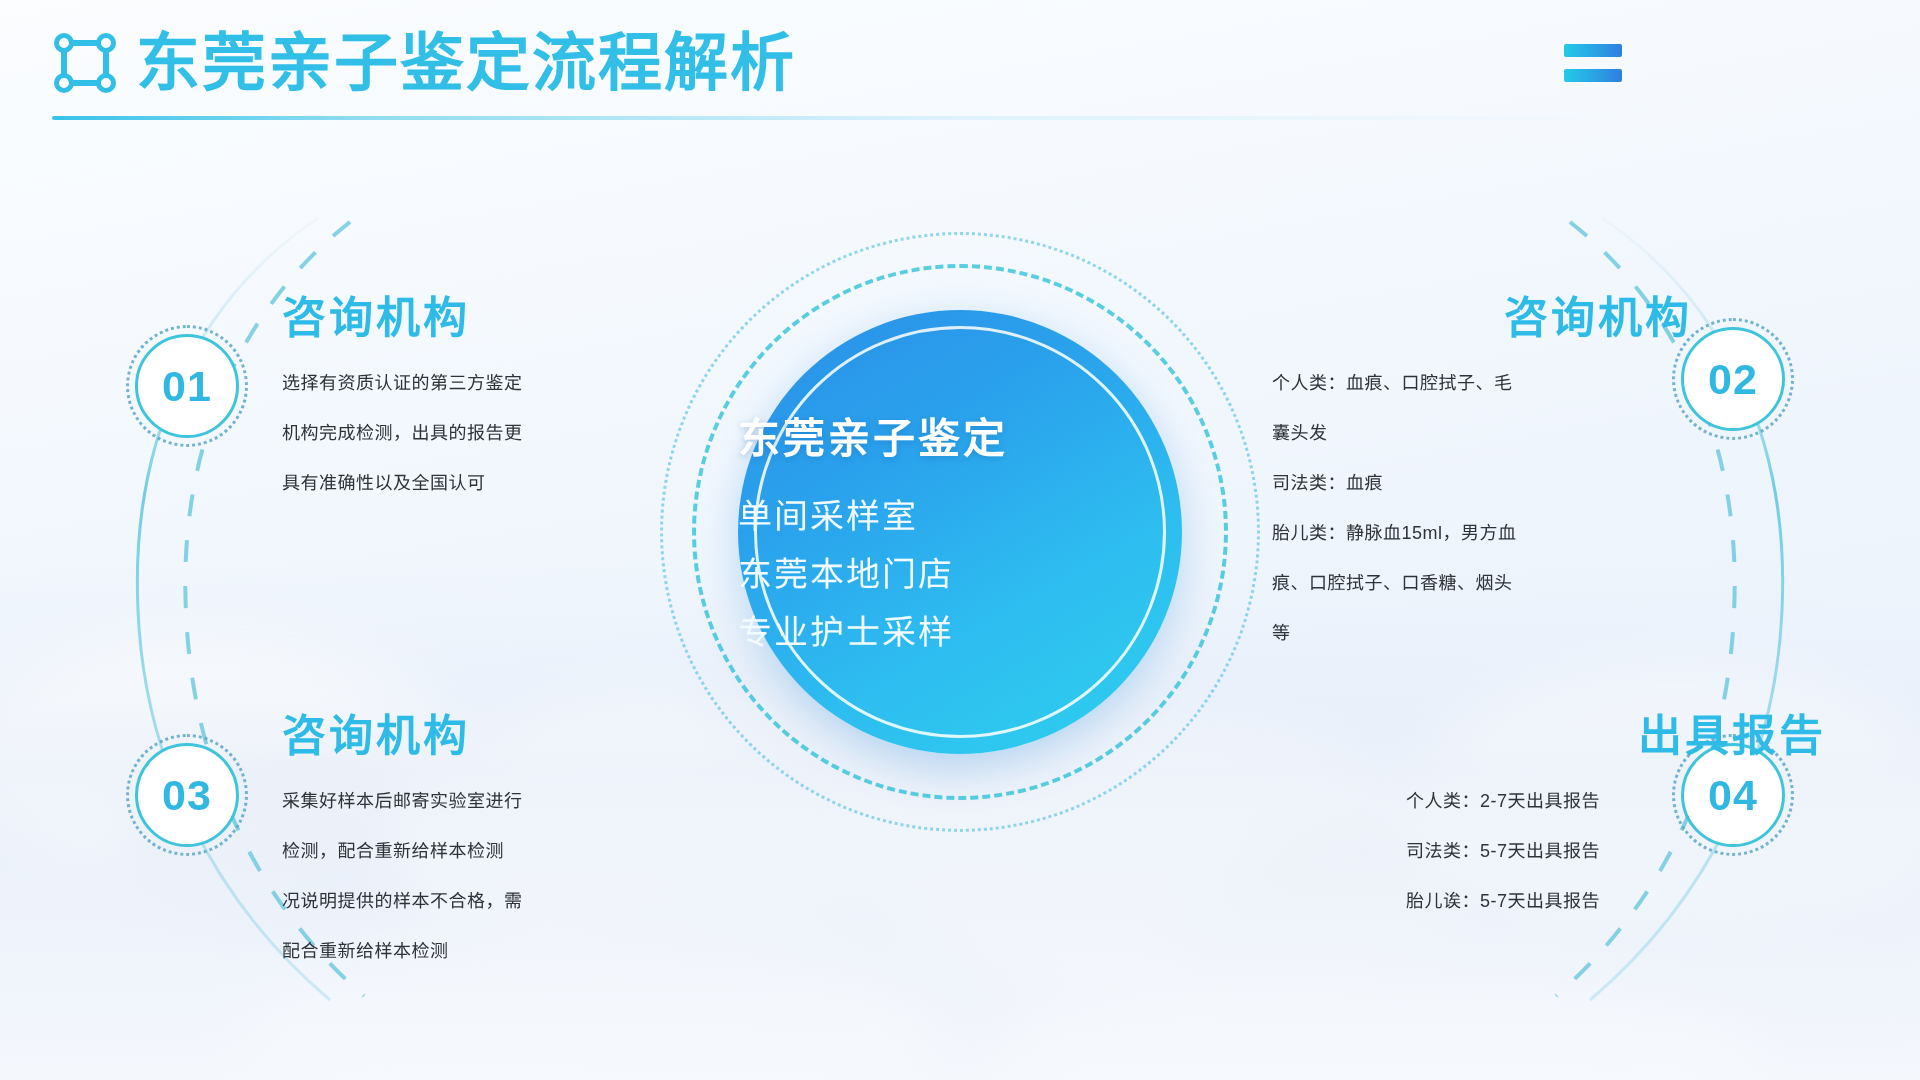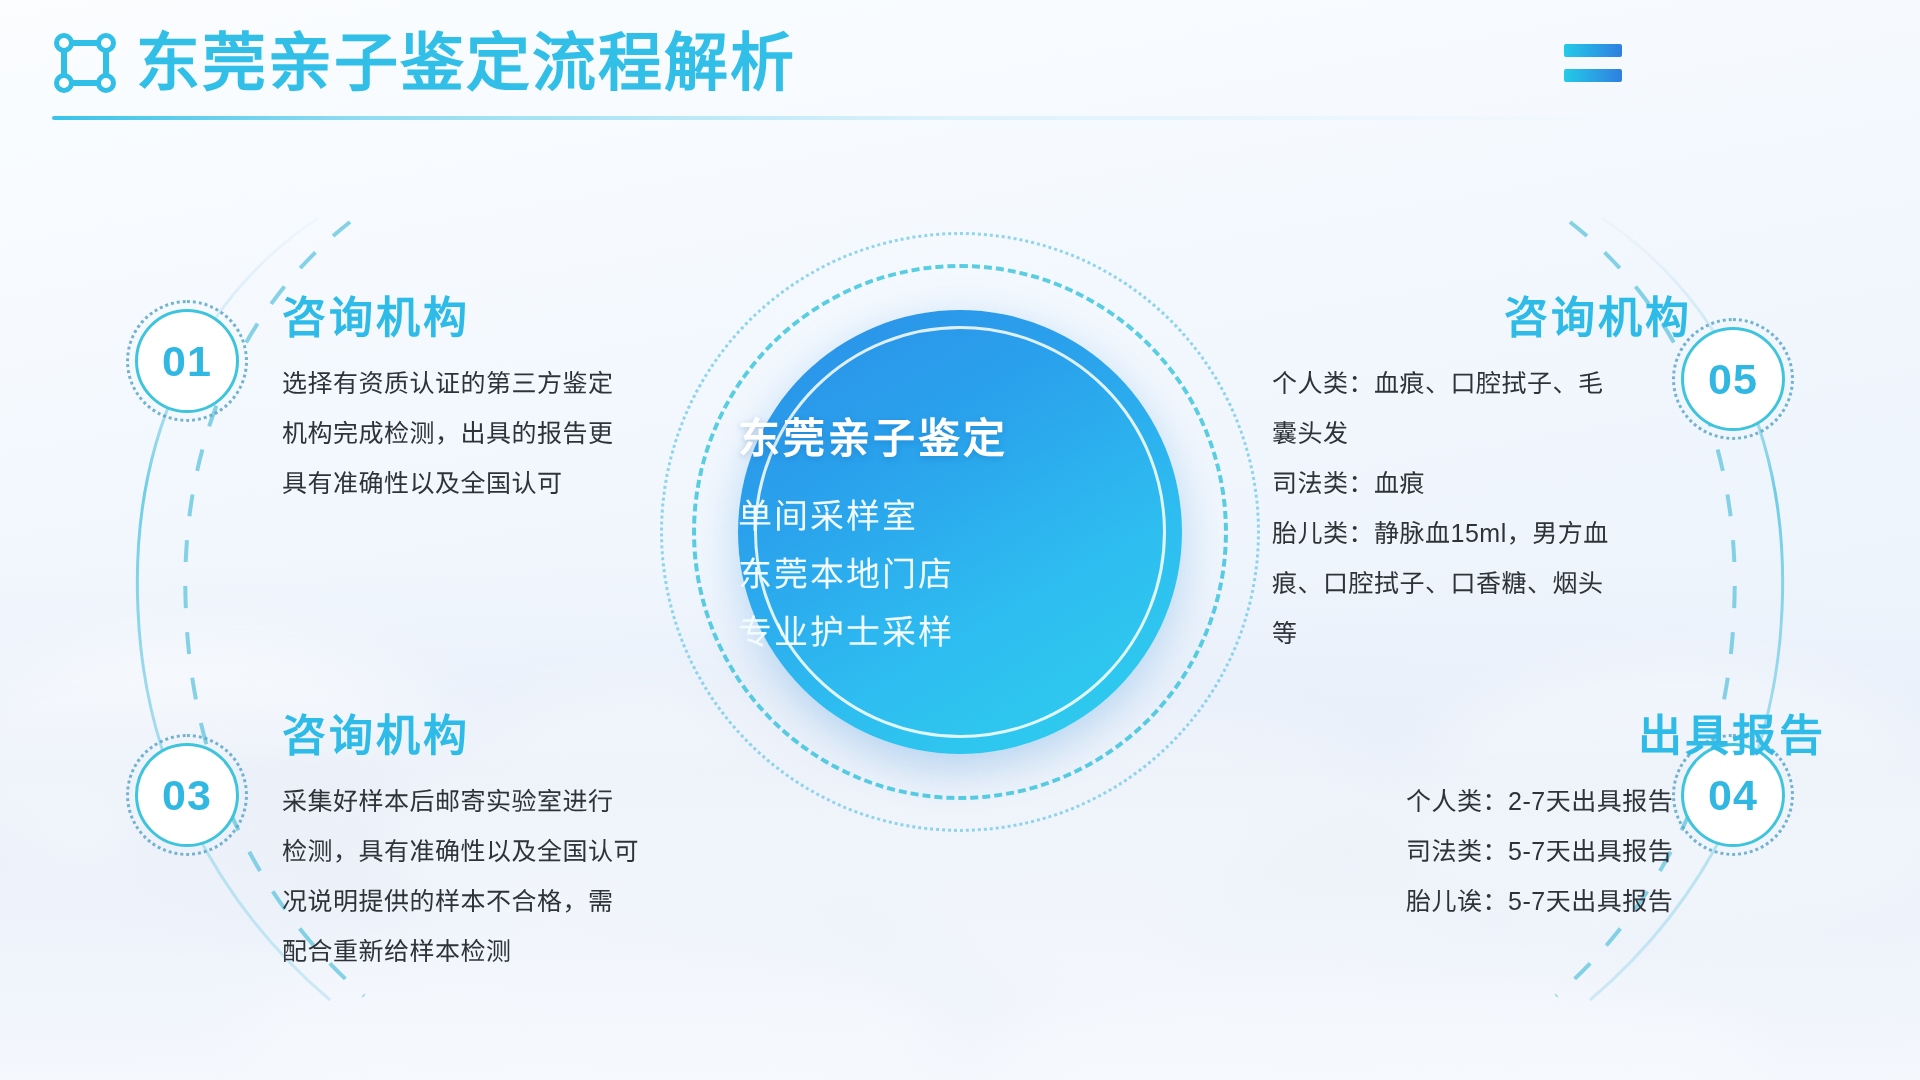--- a/index.html
+++ b/index.html
@@ -306,7 +306,7 @@
     </div>
   </div>
 
-  <div class="badge" style="left:126px; top:300px;">
+  <div class="badge" style="left:126px; top:325px;">
     <div class="dots"></div>
     <div class="solid">
       <span class="num">01</span>

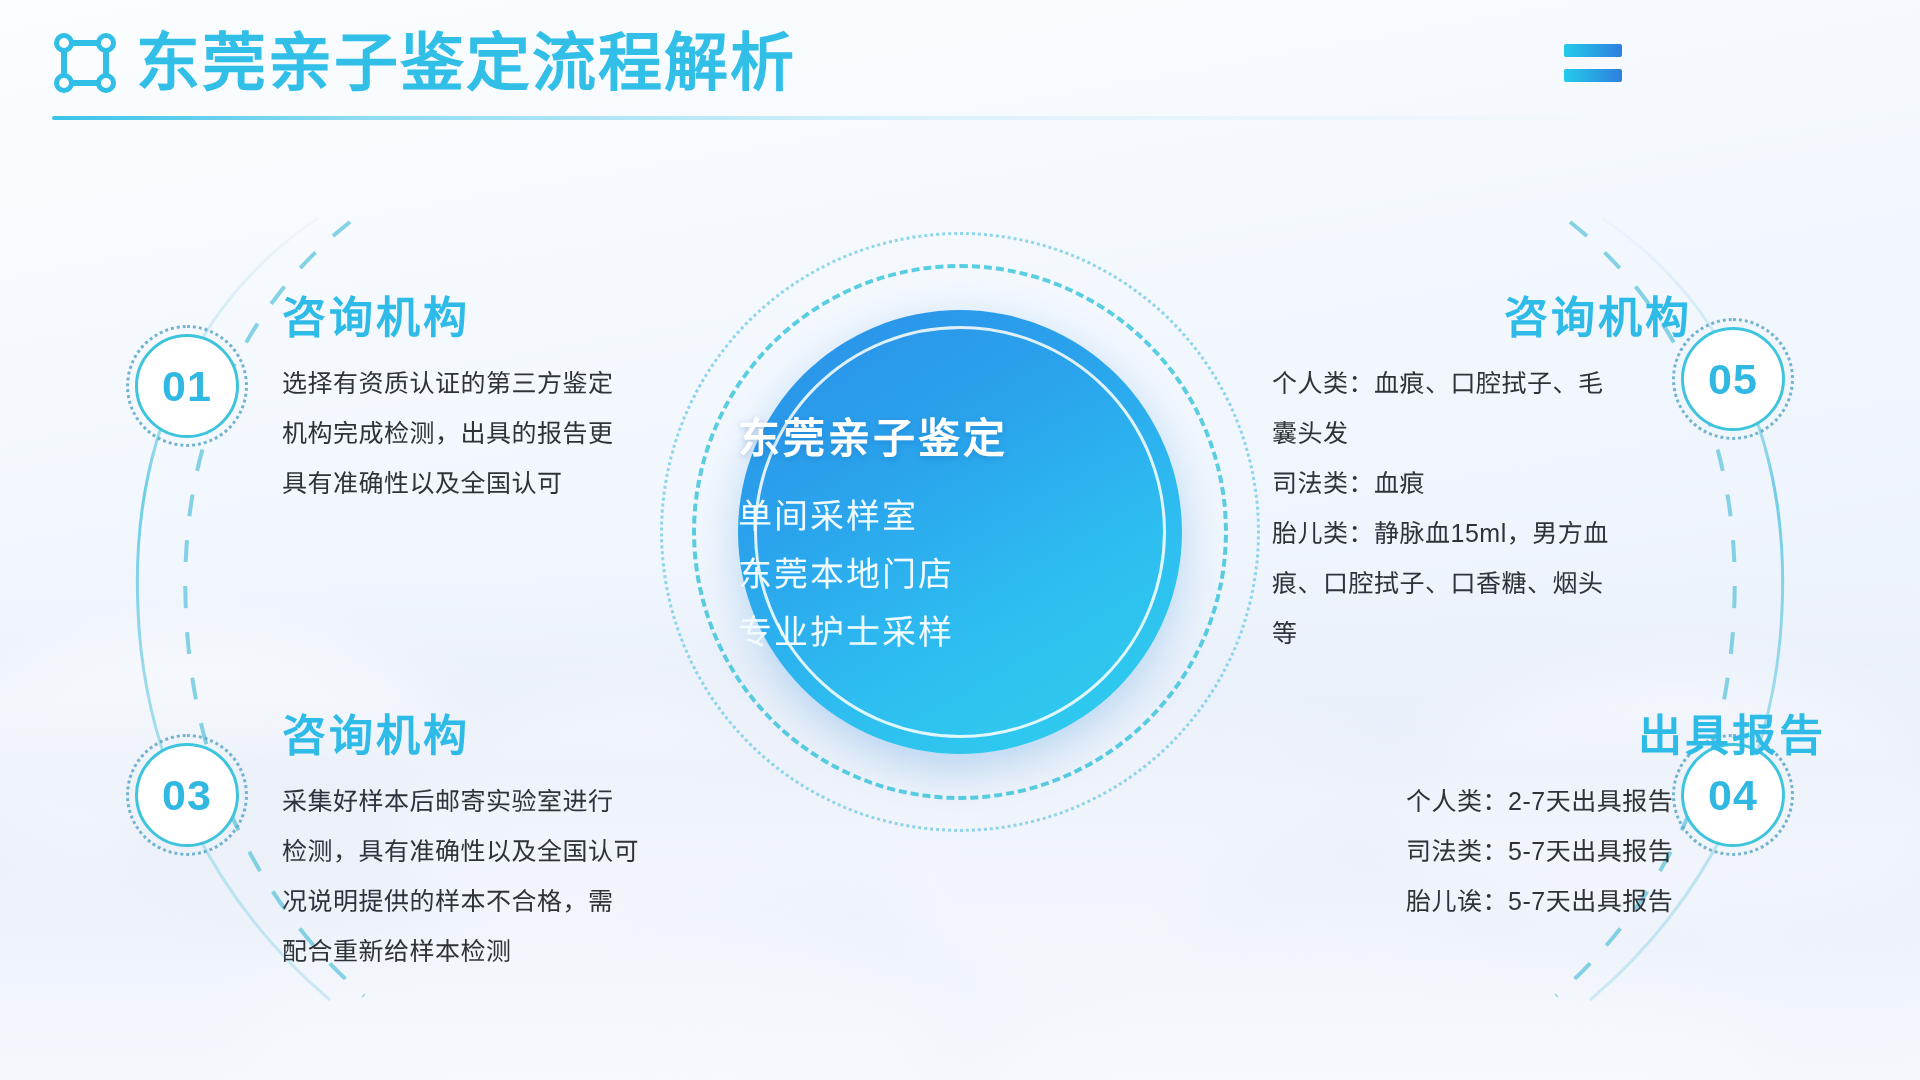--- a/index.html
+++ b/index.html
@@ -221,7 +221,7 @@
   .step-head.ralign { text-align: right; }
 
   .step-body {
-    font-size: 25px;
+    font-size: 18px;
     line-height: 50px;
     color: #2e3338;
     letter-spacing: .5px;

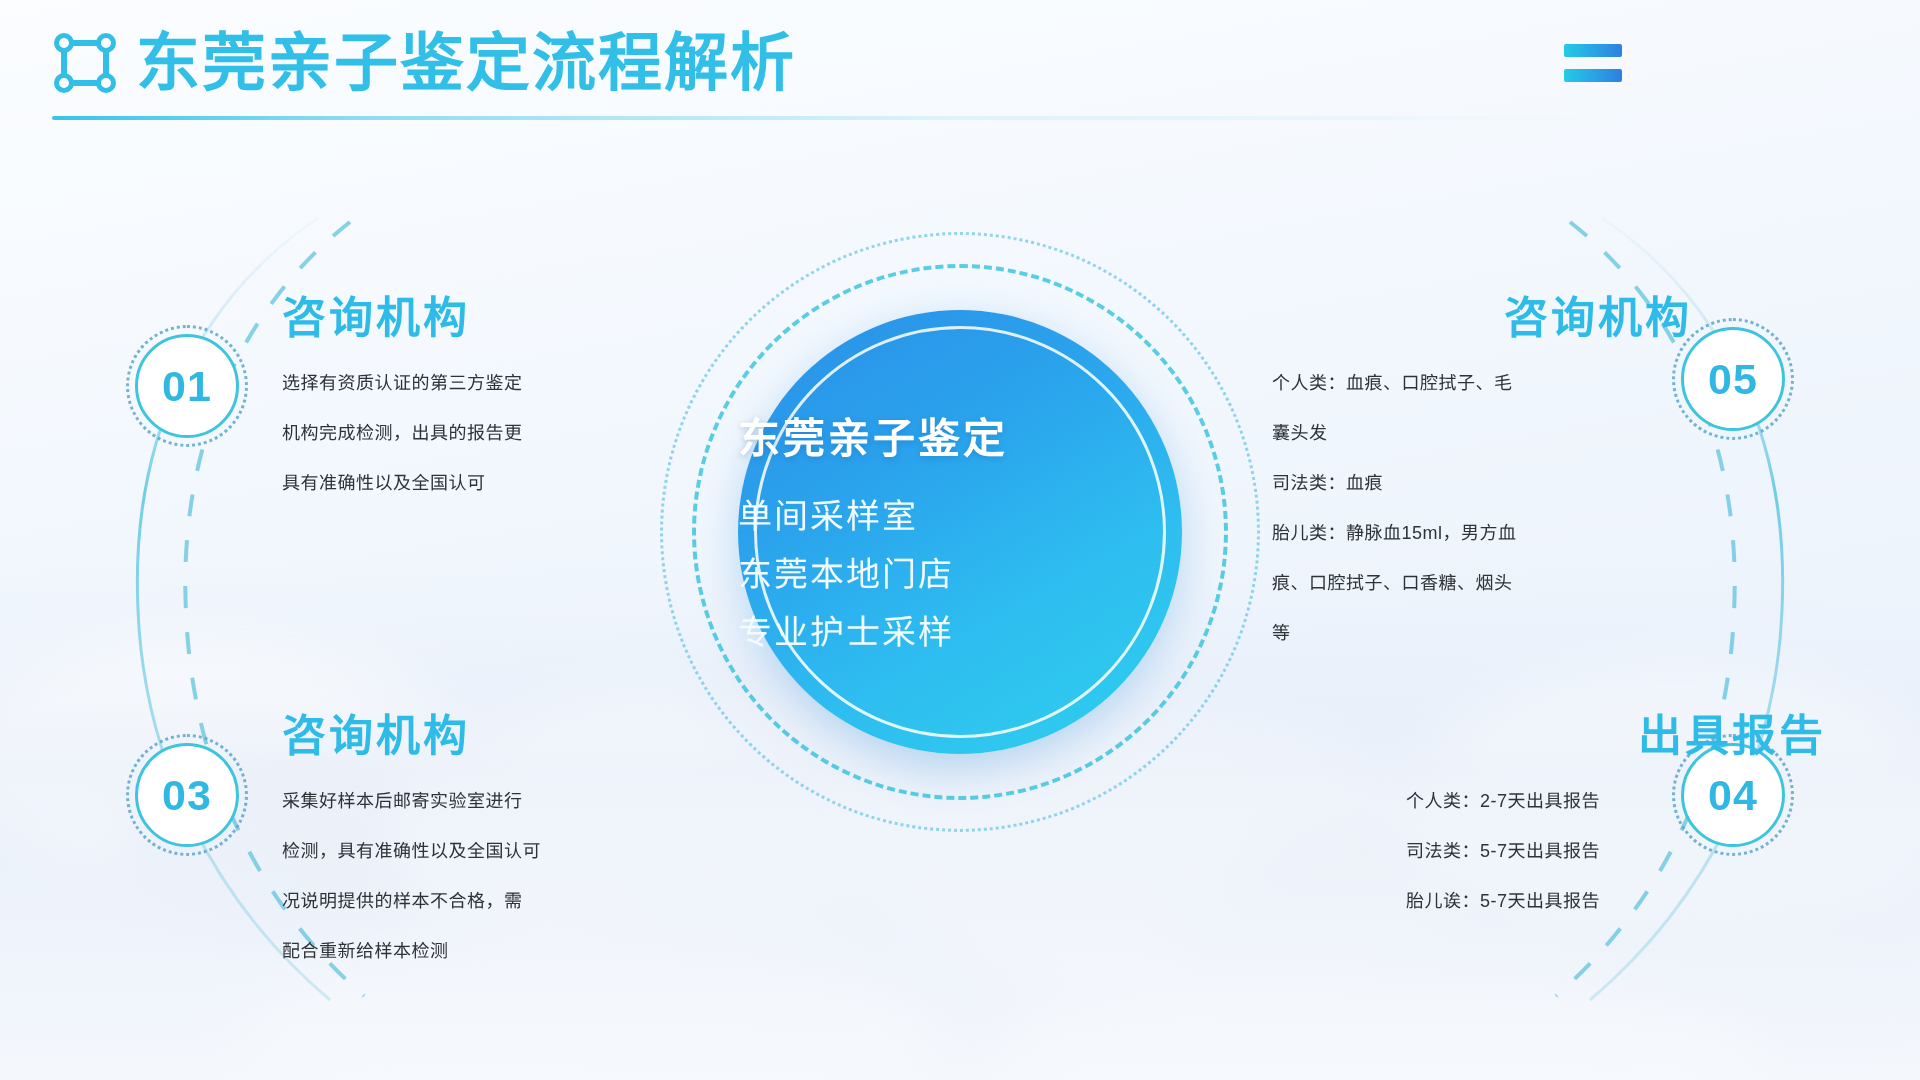--- a/index.html
+++ b/index.html
@@ -324,7 +324,7 @@
   <div class="badge" style="left:1672px; top:318px;">
     <div class="dots"></div>
     <div class="solid">
-      <span class="num">05</span>
+      <span class="num">02</span>
     </div>
   </div>
   <div class="step-text right" style="left:1272px; top:290px;">

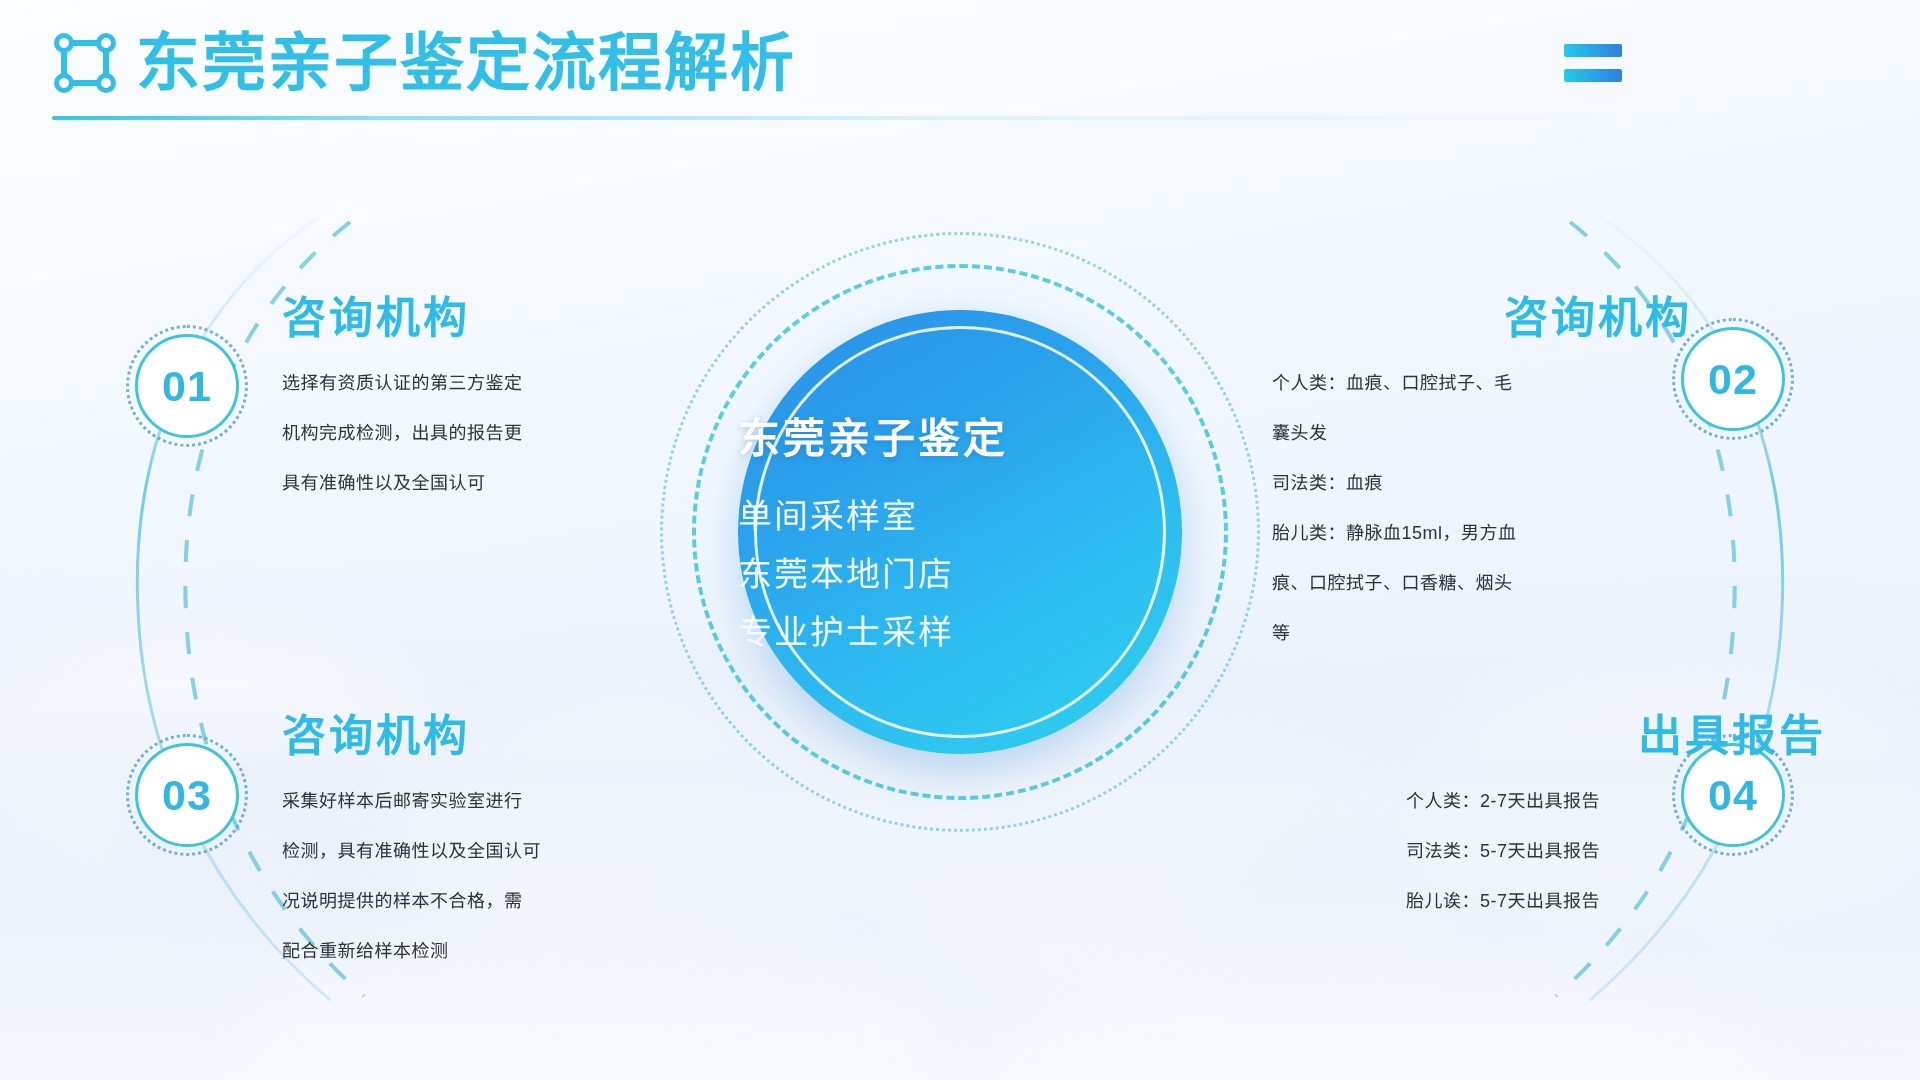--- a/index.html
+++ b/index.html
@@ -349,7 +349,7 @@
     <div class="step-head">咨询机构</div>
     <div class="step-body">
       <div>采集好样本后邮寄实验室进行</div>
-      <div>检测，具有准确性以及全国认可</div>
+      <div>检测，配合重新给样本检测</div>
       <div>况说明提供的样本不合格，需</div>
       <div>配合重新给样本检测</div>
     </div>

